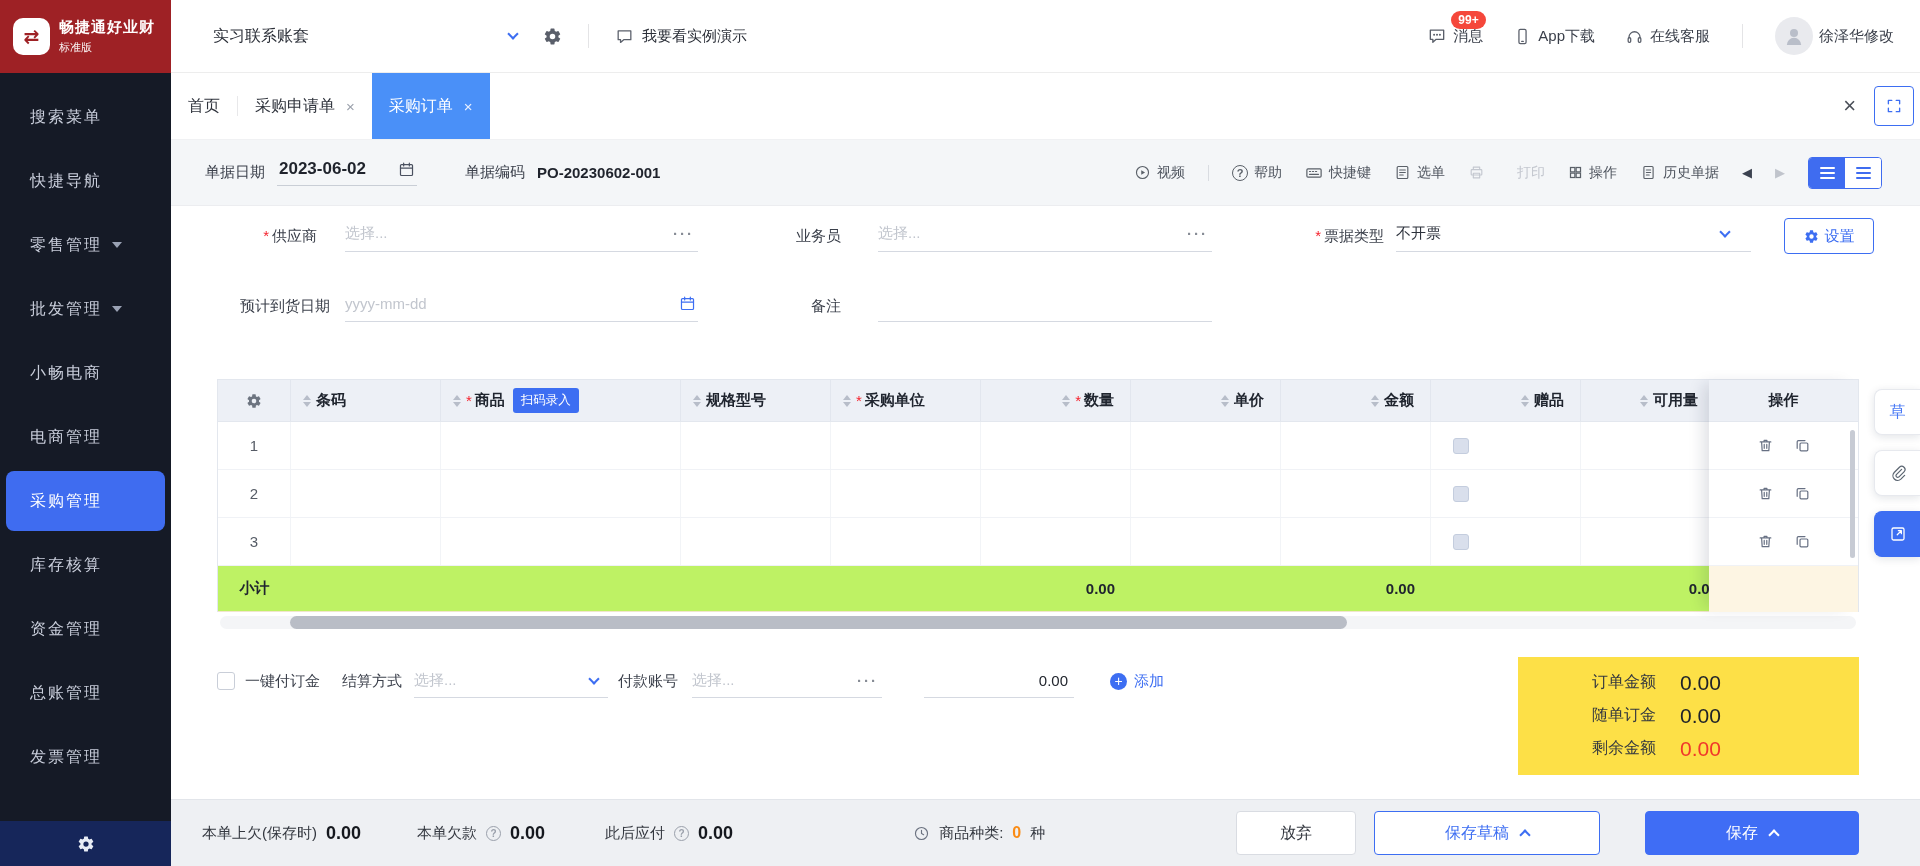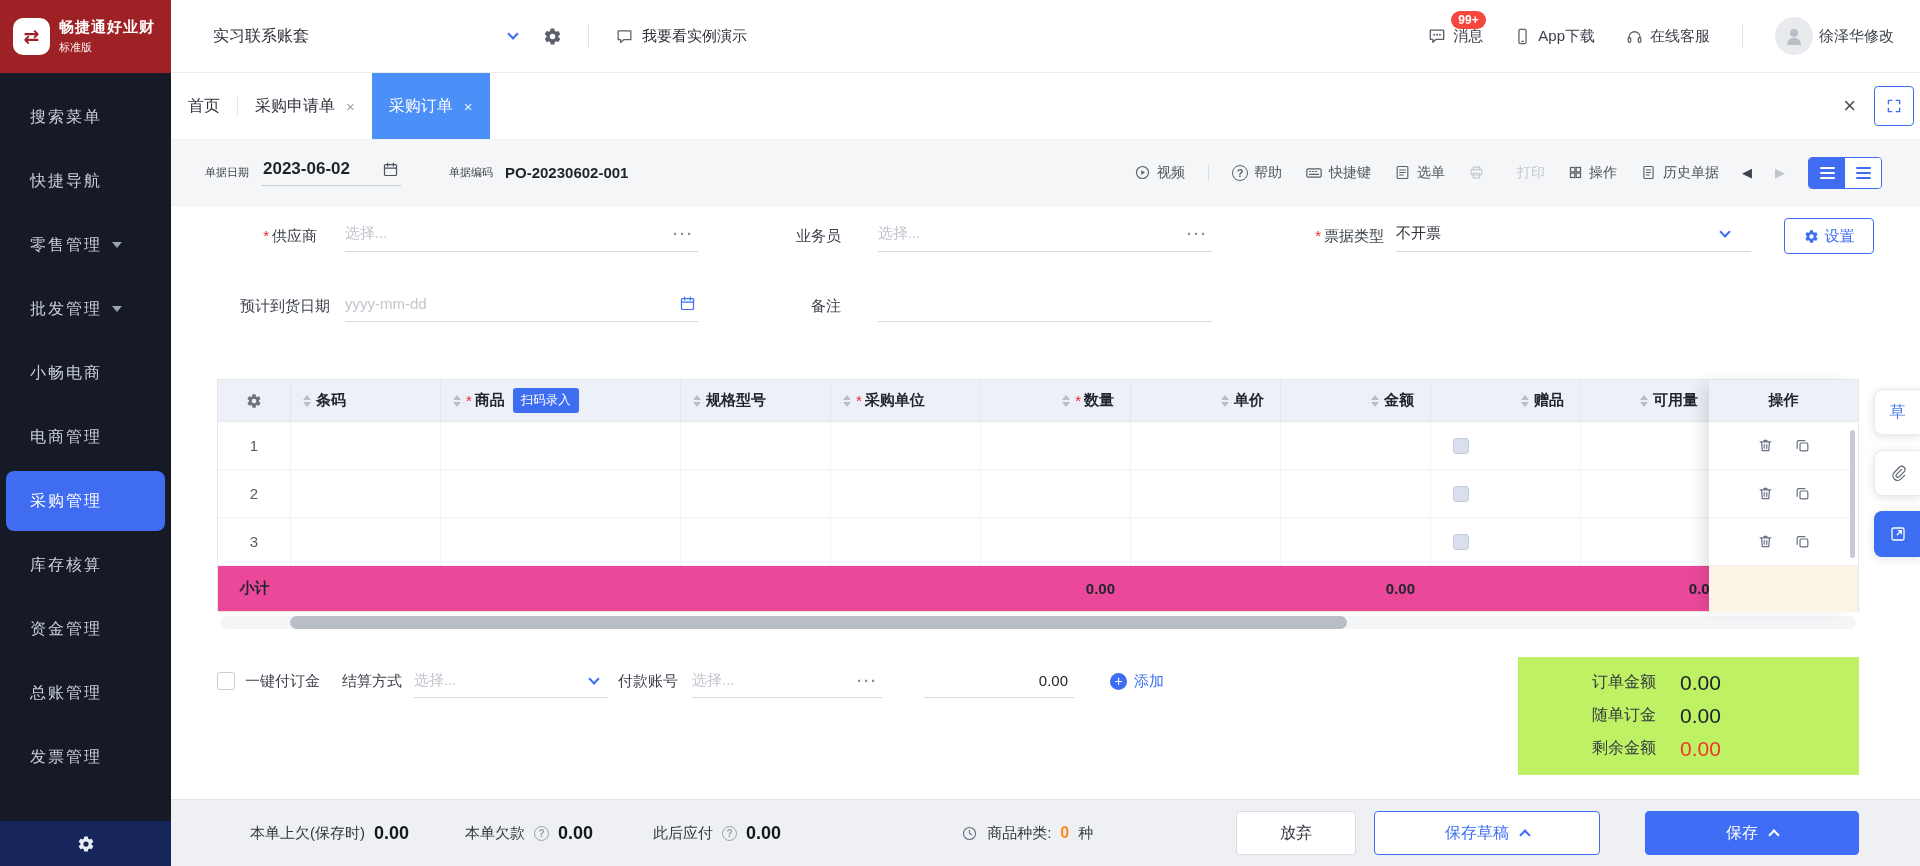--- a/index.html
+++ b/index.html
@@ -53,7 +53,7 @@
 
 
 .toolbar{height:66px;background:#f4f6f8;border-bottom:1px solid #ecedf0;display:flex;align-items:center;padding:0 38px 0 34px;}
-.t-label{font-size:11px;color:#3a3f4a;margin-right:12px;}
+.t-label{font-size:15px;color:#3a3f4a;margin-right:12px;}
 .date-field{display:flex;align-items:center;border-bottom:1px solid #c9ced6;padding:0 2px 6px;width:140px;cursor:pointer;}
 .date-val{font-size:17px;font-weight:bold;color:#1f232c;}
 .date-field svg{margin-left:auto;color:#4a5160;}

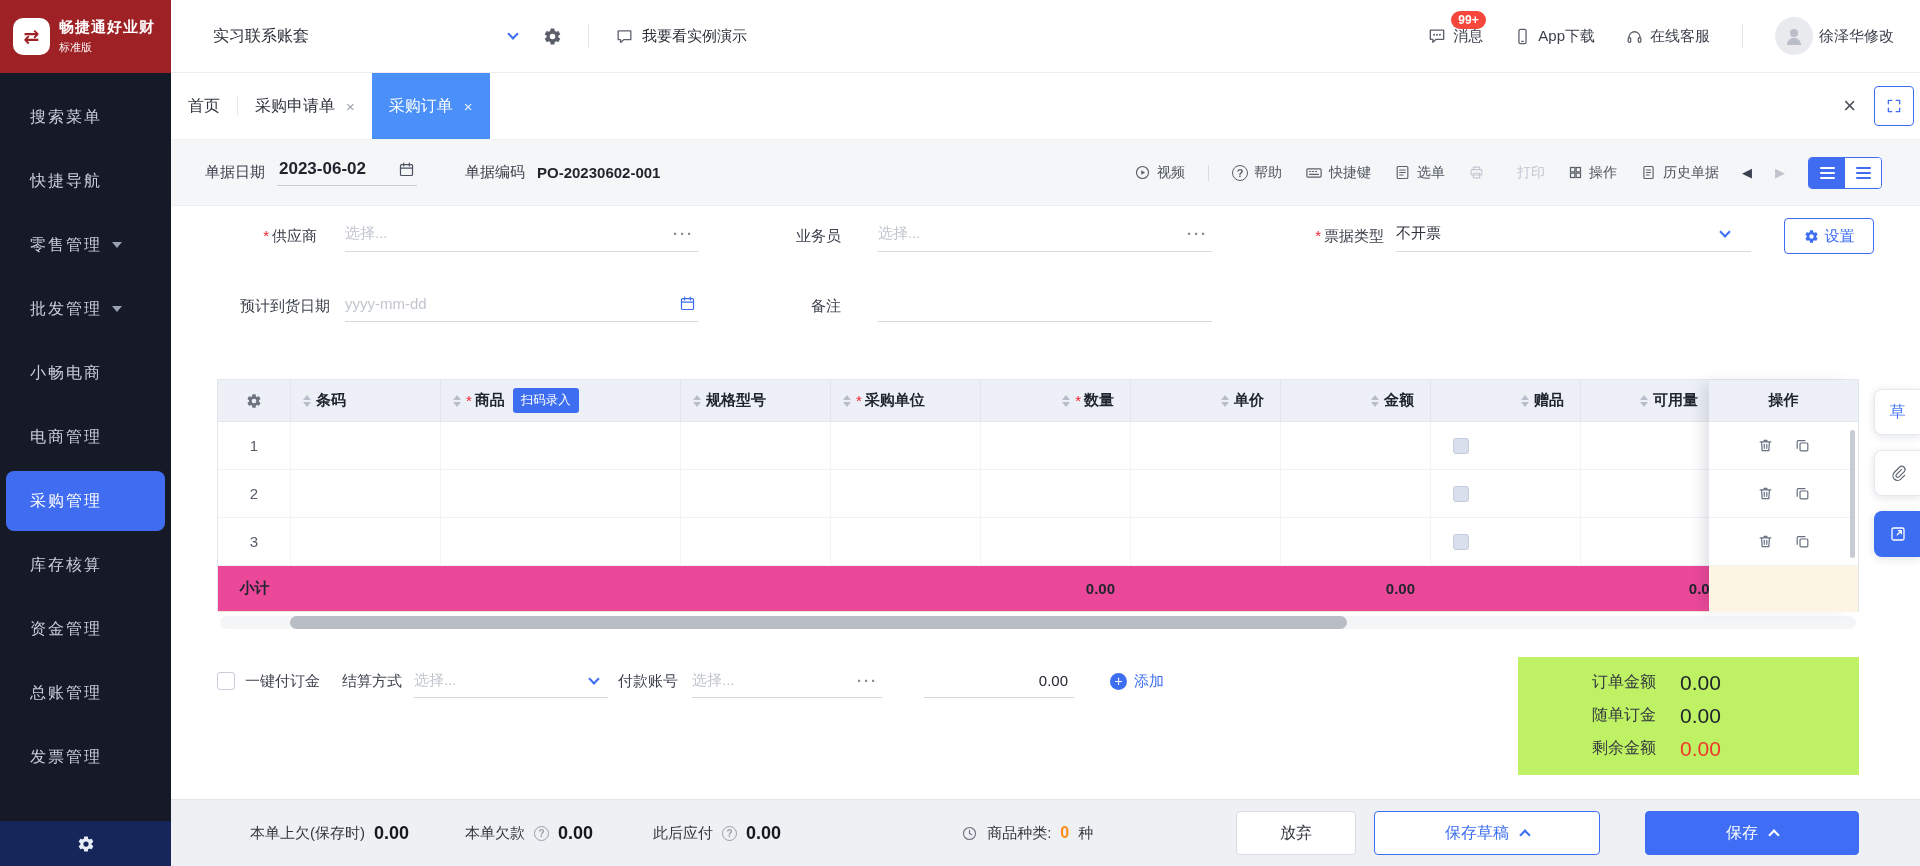--- a/index.html
+++ b/index.html
@@ -109,7 +109,7 @@
 .rownum{justify-content:center;color:#565c66;font-size:15px;}
 .gift-cell{padding-left:22px;}
 .gift-check{width:16px;height:16px;background:#d9dfec;border:1px solid #c4cdde;border-radius:3px;display:inline-block;cursor:pointer;}
-.g-sub{height:46px;background:#ec4899;border-bottom:1px solid #f0e6cc;}
+.g-sub{height:46px;background:#bef264;border-bottom:1px solid #f0e6cc;}
 .g-sub .cell{display:flex;align-items:center;font-size:15px;font-weight:bold;color:#20252f;}
 .sub-label{justify-content:center;}
 .sub-num{justify-content:flex-end;padding-right:16px;}

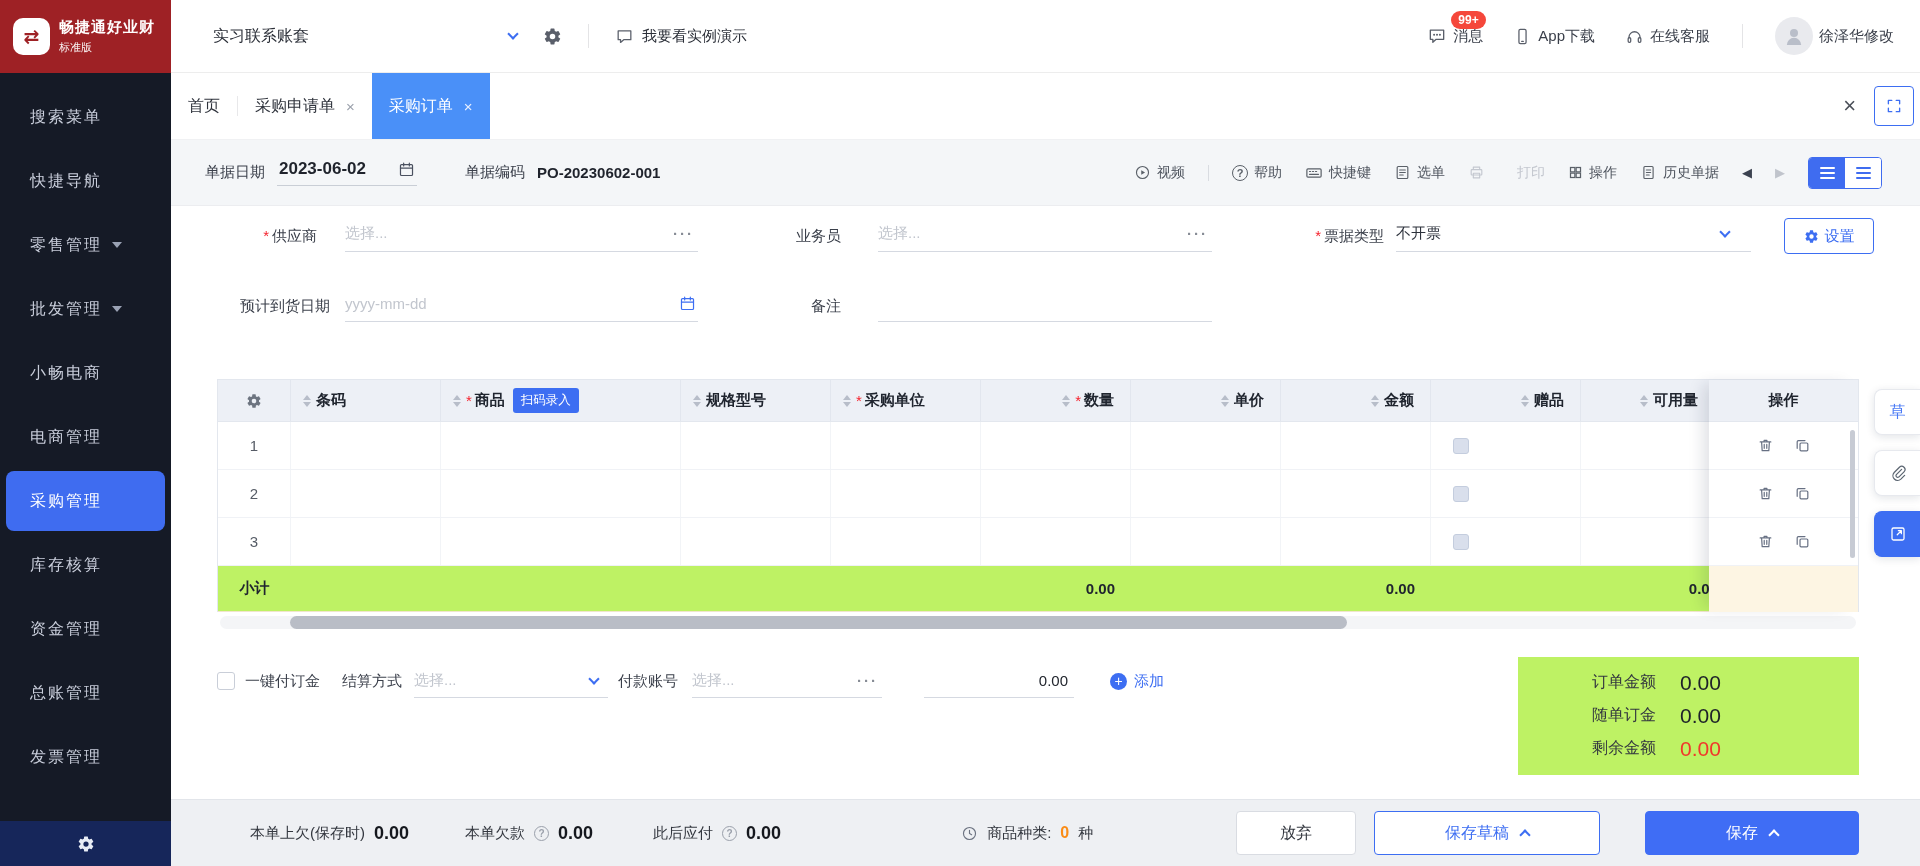--- a/index.html
+++ b/index.html
@@ -141,7 +141,7 @@
 .add-text{color:#3d6ef2;font-size:15px;}
 
 
-.summary{position:absolute;left:1347px;top:451px;width:341px;height:118px;background:#bef264;padding:9px 16px;}
+.summary{position:absolute;left:1347px;top:451px;width:341px;height:118px;background:#fde047;padding:9px 16px;}
 .sum-row{height:33px;display:flex;align-items:center;}
 .sum-label{width:122px;text-align:right;font-size:16px;color:#33373f;}
 .sum-val{margin-left:24px;font-size:21px;font-weight:500;color:#1d2129;}

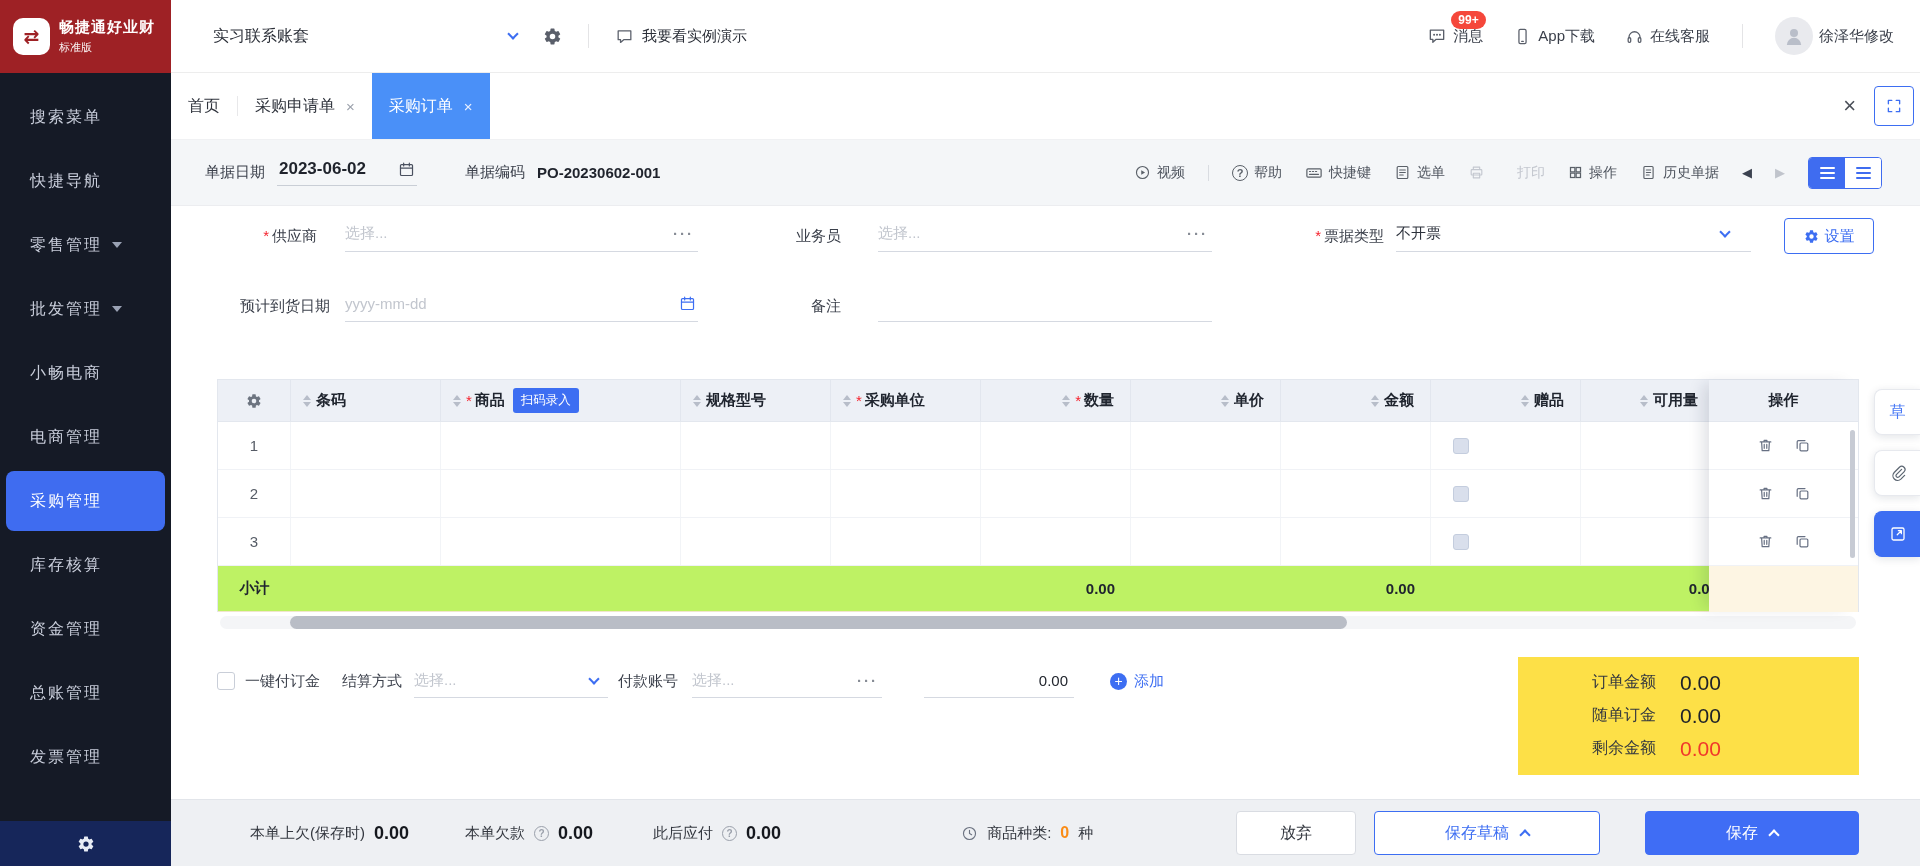--- a/index.html
+++ b/index.html
@@ -148,7 +148,7 @@
 .sum-val.red{color:#f0382b;}
 
 
-.footbar{position:absolute;left:0;bottom:0;width:1749px;height:67px;background:#eef0f3;border-top:1px solid #e2e5ea;display:flex;align-items:center;padding:0 61px 0 79px;}
+.footbar{position:absolute;left:0;bottom:0;width:1749px;height:67px;background:#eef0f3;border-top:1px solid #e2e5ea;display:flex;align-items:center;padding:0 61px 0 31px;}
 .fgroup{display:flex;align-items:center;gap:9px;white-space:nowrap;}
 .fg-label{font-size:15px;color:#33373f;}
 .fg-val{font-size:18px;font-weight:bold;color:#14171d;}

